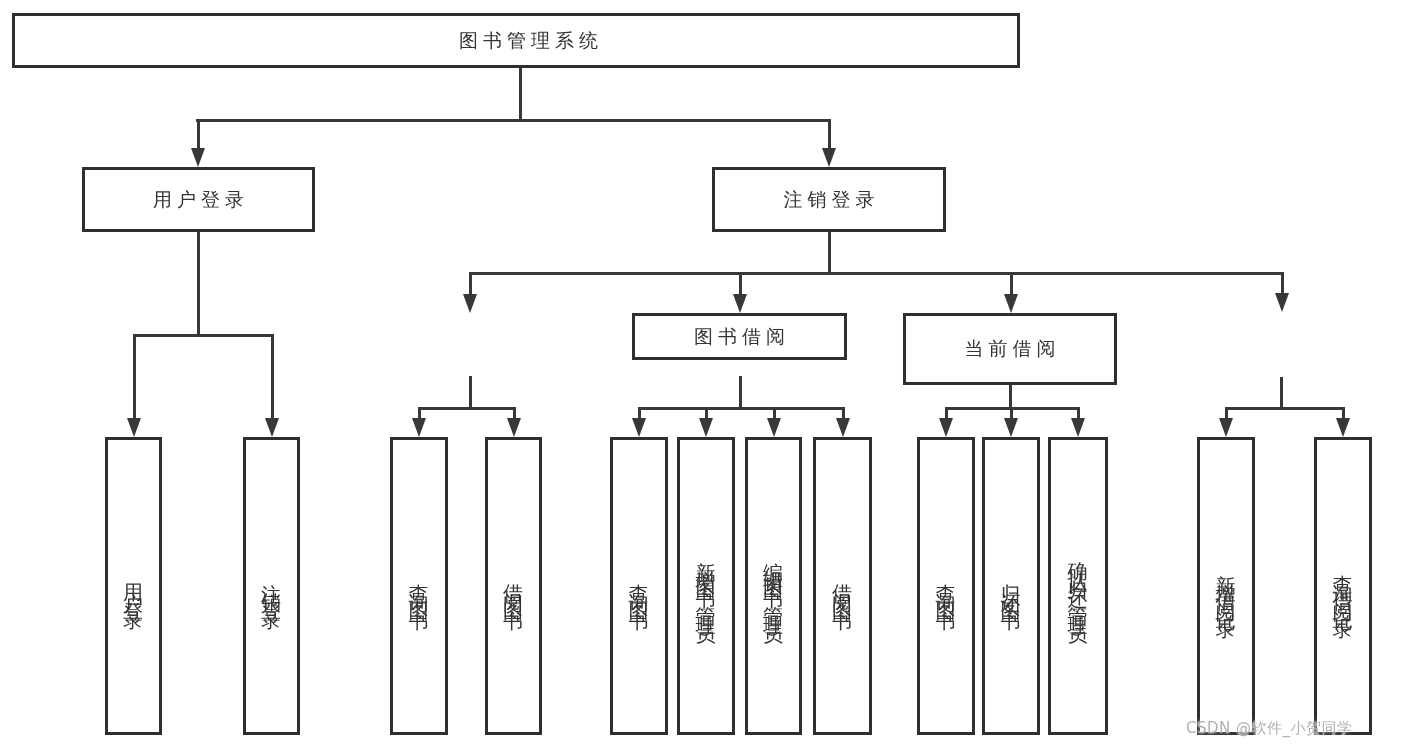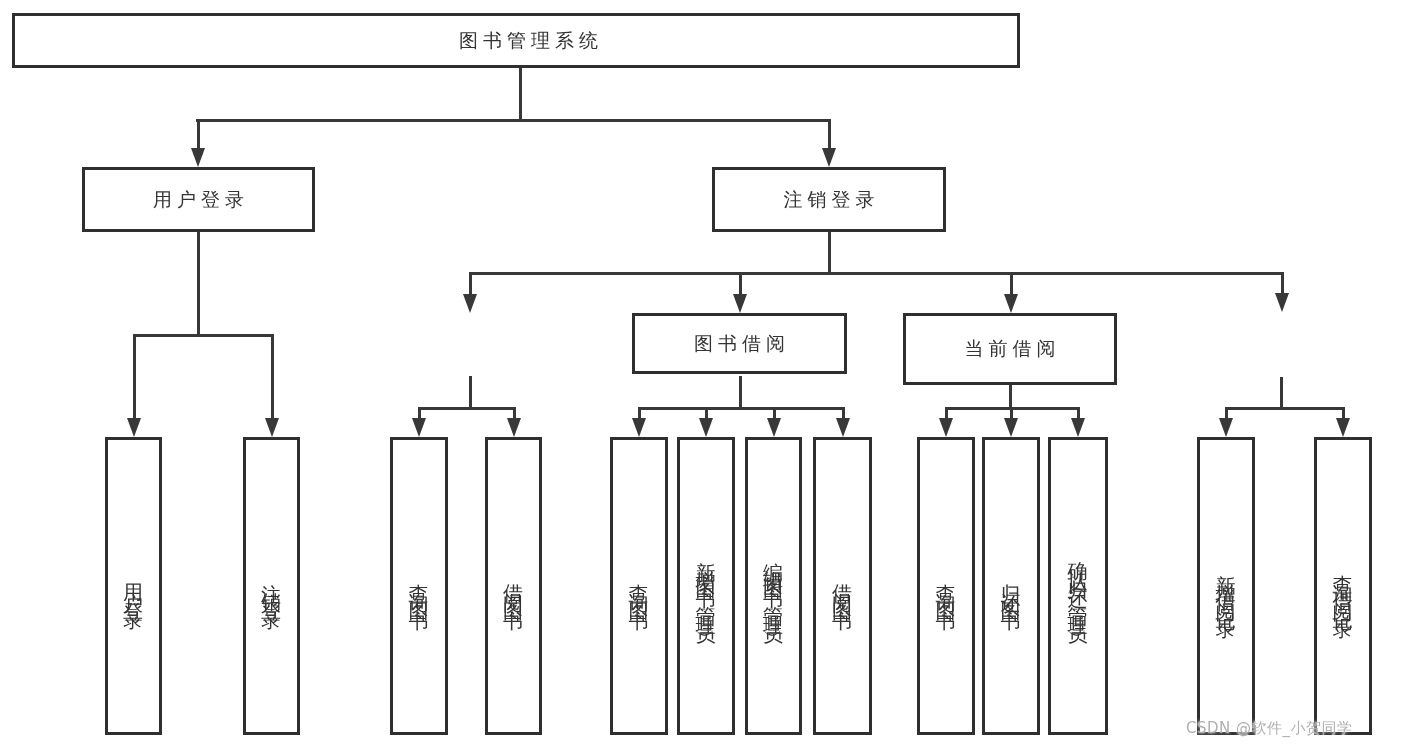--- a/index.html
+++ b/index.html
@@ -131,7 +131,7 @@
     <div class="node h" style="left: 712px; top: 167px; width: 234px; height: 65px;">
       <span class="label">注销登录</span>
     </div>
-    <div class="node h" style="left: 632px; top: 313px; width: 215px; height: 61px; align-items: center;">
+    <div class="node h" style="left: 632px; top: 313px; width: 215px; height: 47px; align-items: center;">
       <span class="label">图书借阅</span>
     </div>
     <div class="node h" style="left: 903px; top: 313px; width: 214px; height: 72px;">

